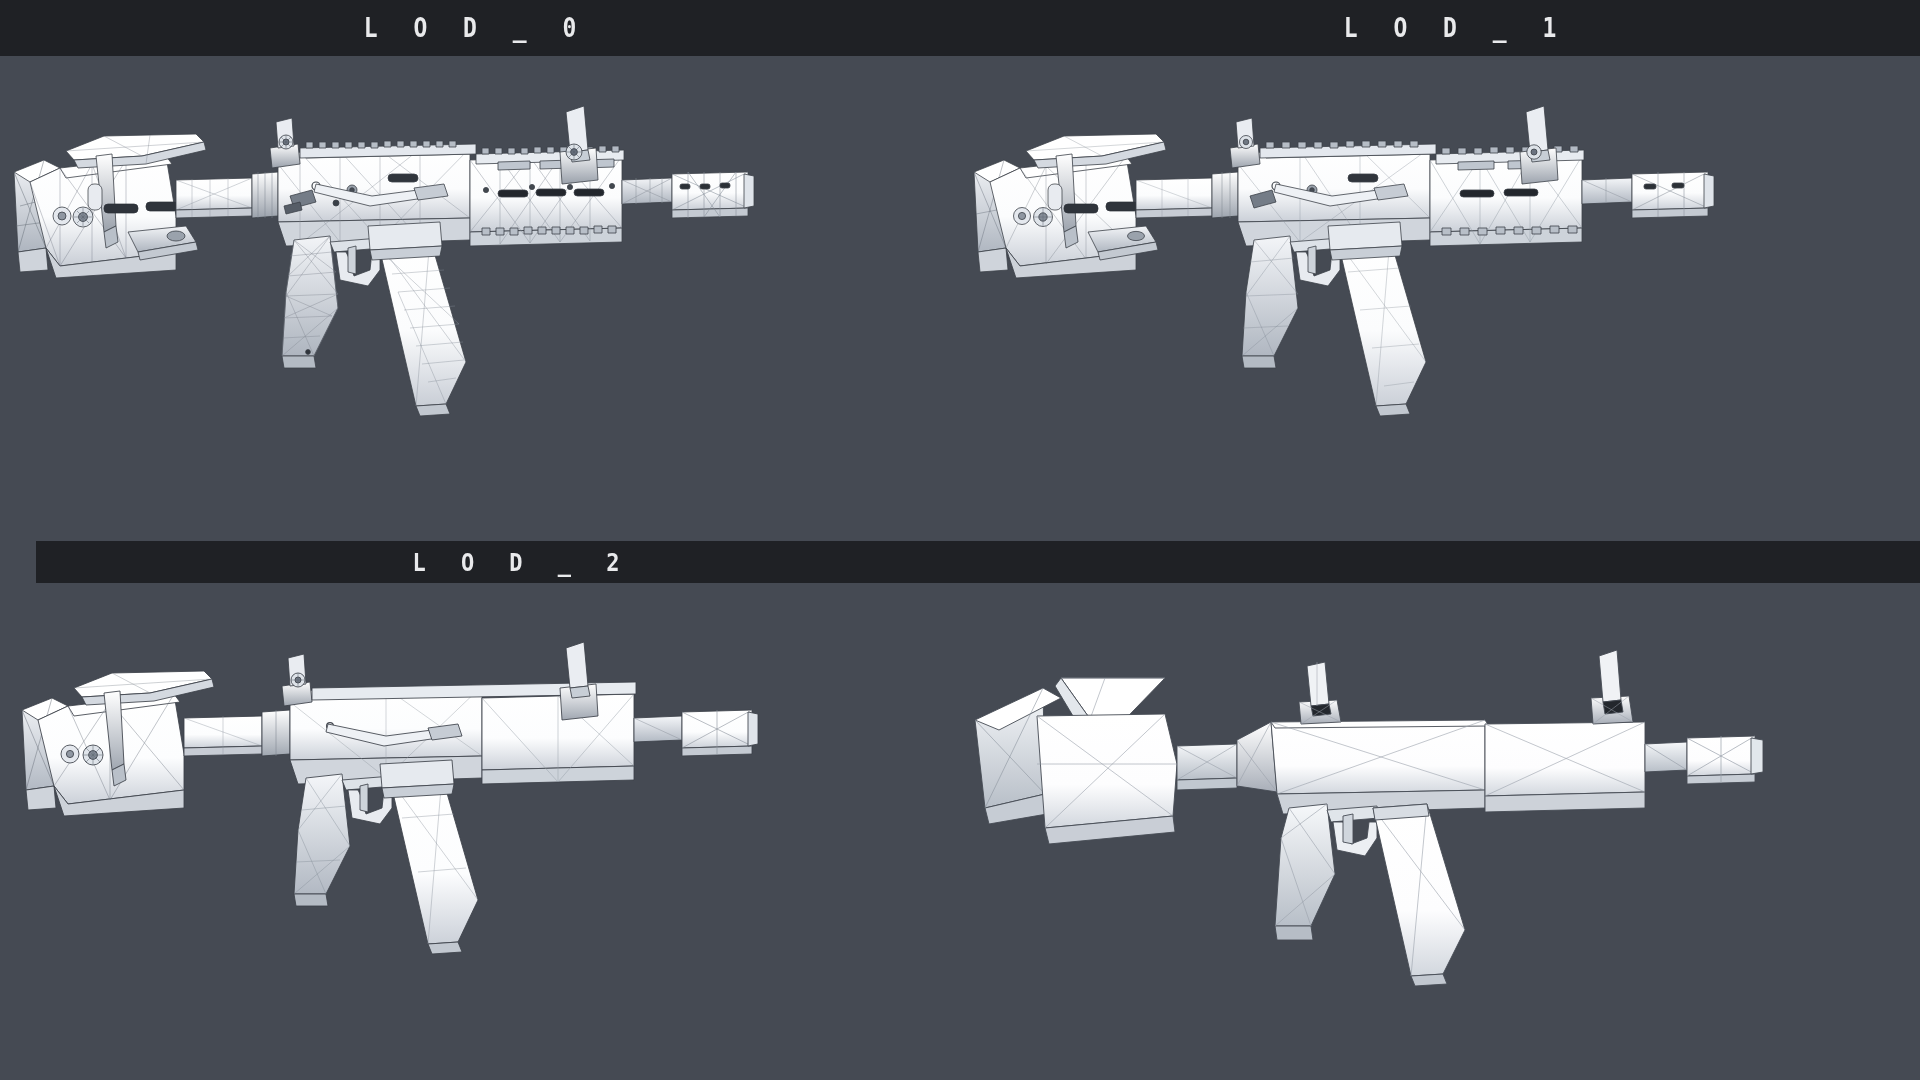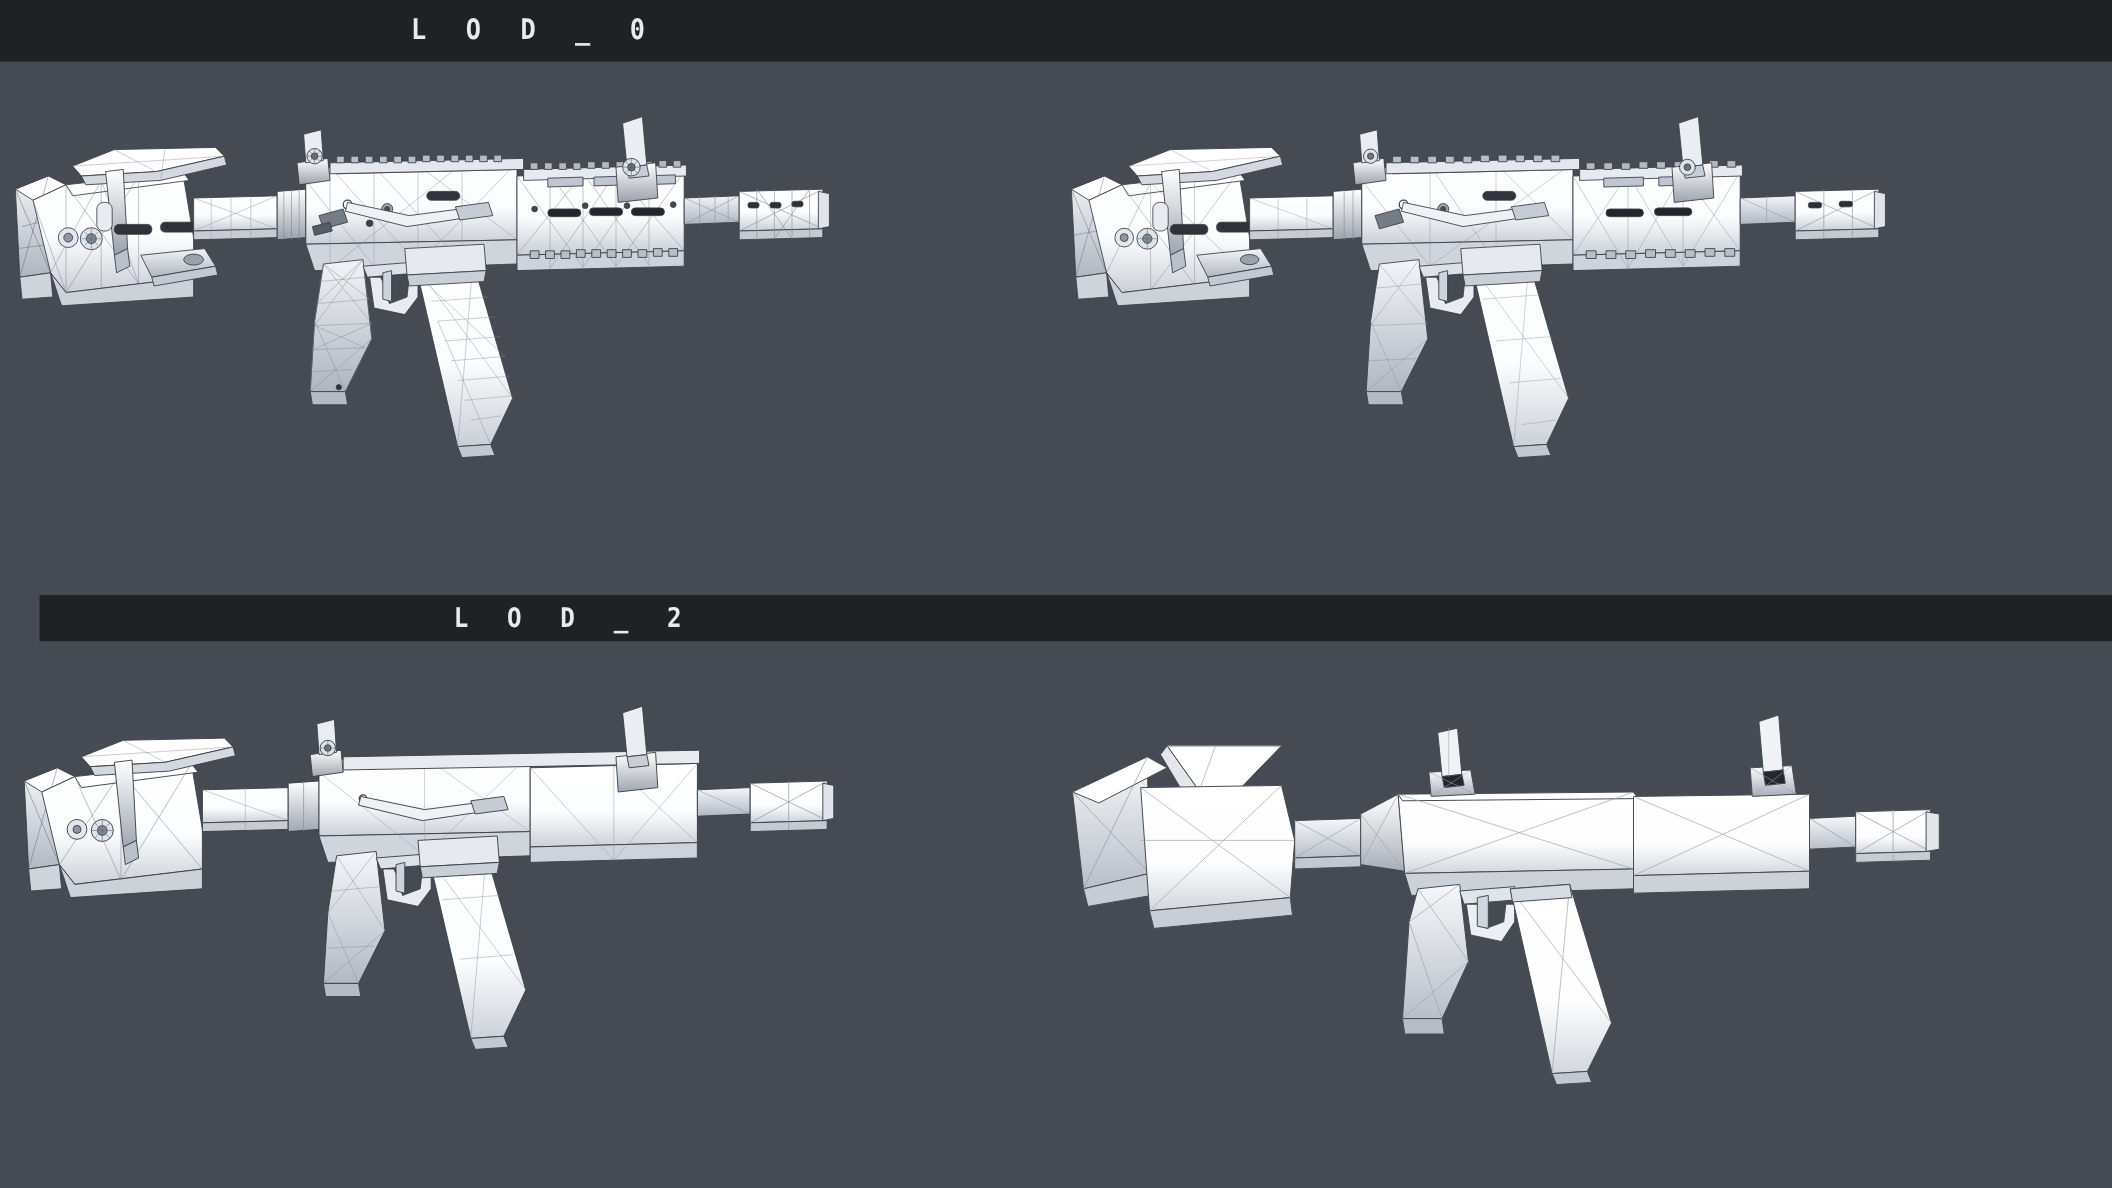--- a/index.html
+++ b/index.html
@@ -47,6 +47,9 @@
     <div class="band-cell">
       <span class="band-label">L O D _ 0</span>
     </div>
+    <div class="band-cell">
+      <span class="band-label">L O D _ 1</span>
+    </div>
   </div>
 
   <div class="quad q0">

